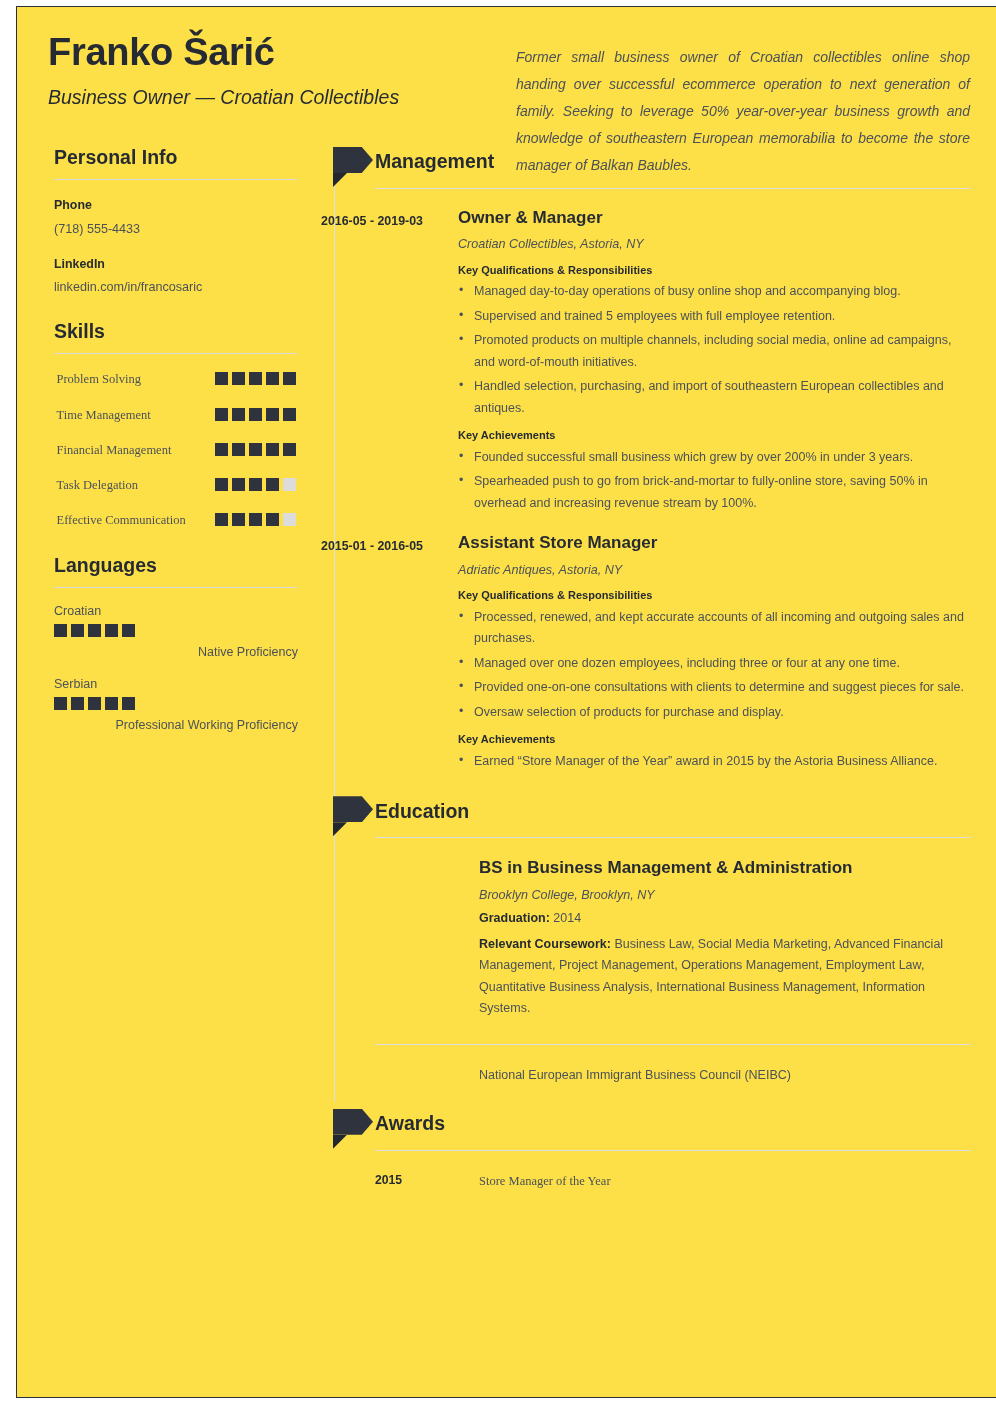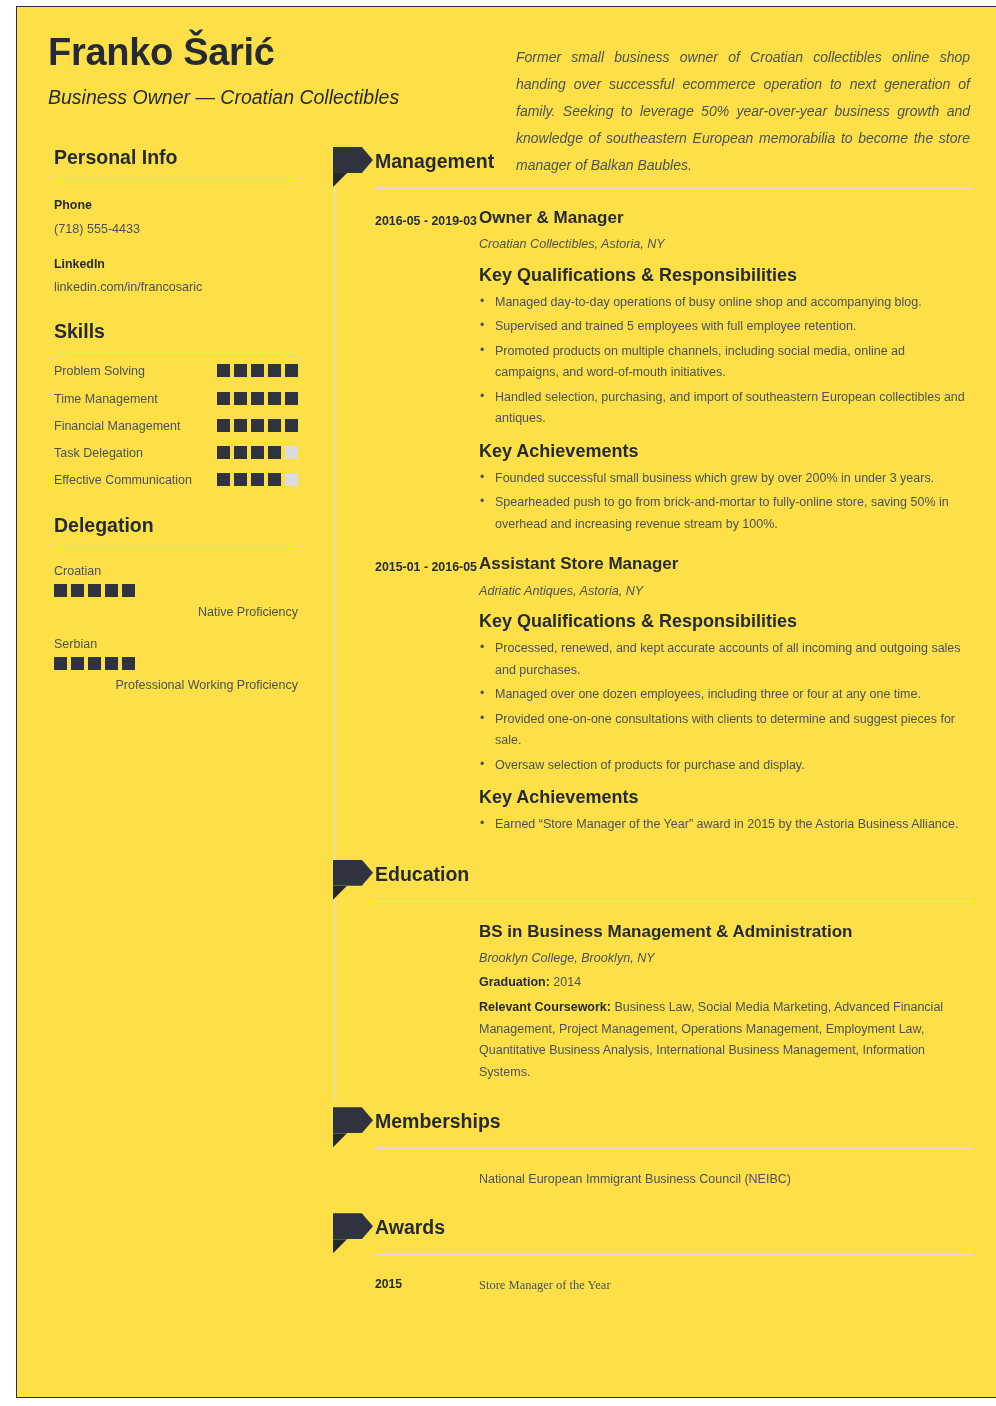--- a/index.html
+++ b/index.html
@@ -227,7 +227,7 @@
   .entry {
     display: flex;
     margin-top: 18px;
-    margin-left: 54px;
+    gap: 33px;
   }
   .entry-date {
     flex: 0 0 104px;

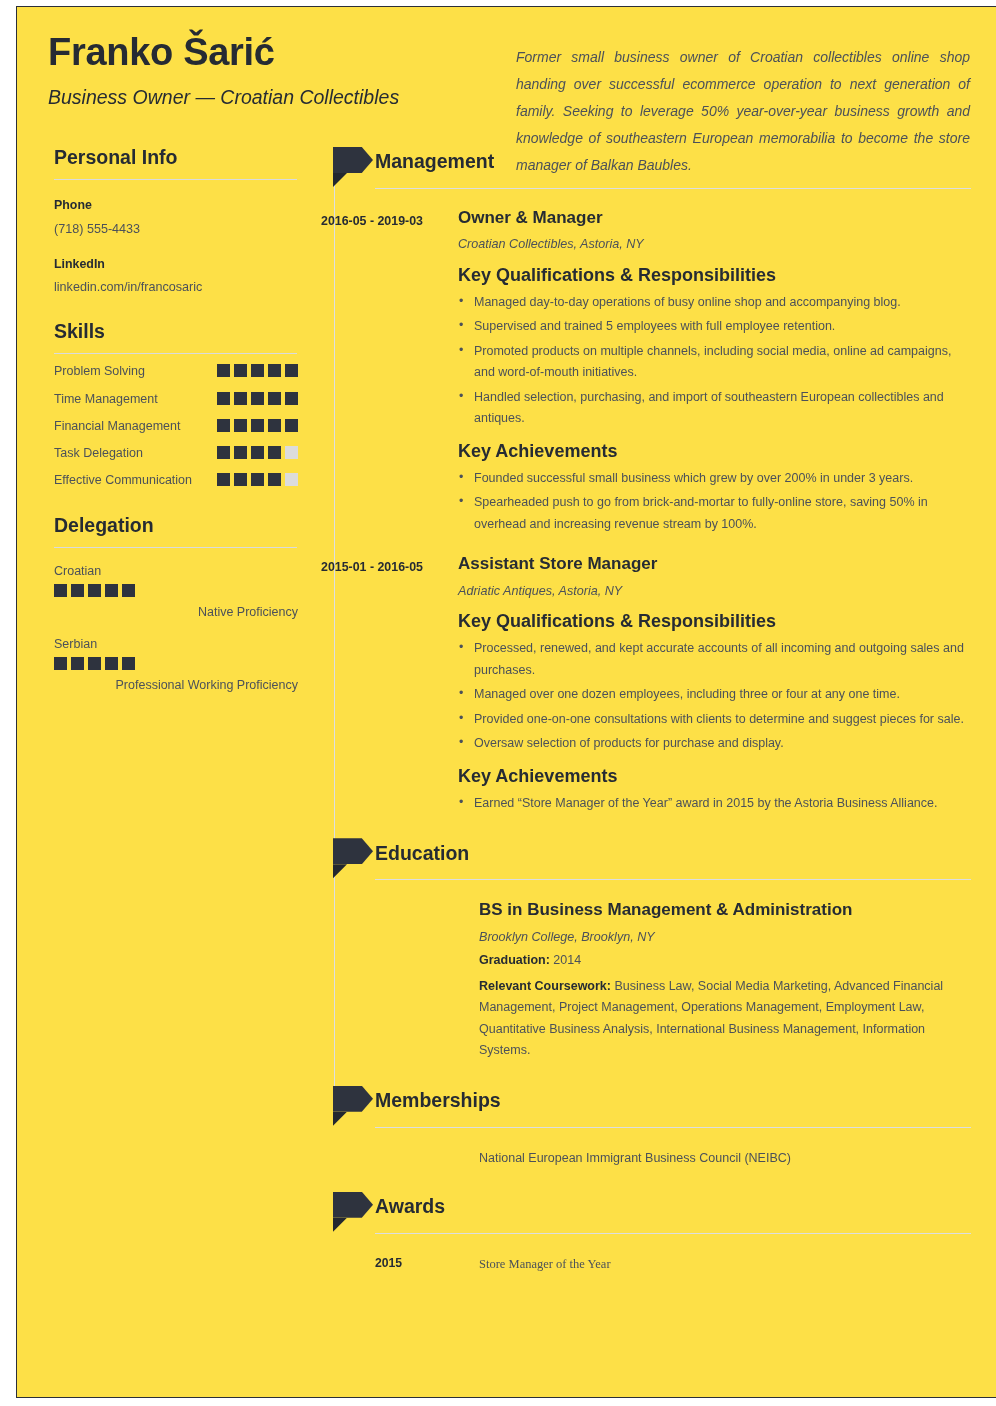--- a/index.html
+++ b/index.html
@@ -254,7 +254,7 @@
     line-height: 1.4;
   }
   .entry-subhead {
-    font-size: 18px;
+    font-size: 11px;
     font-weight: bold;
     color: #262b33;
     margin-top: 8px;

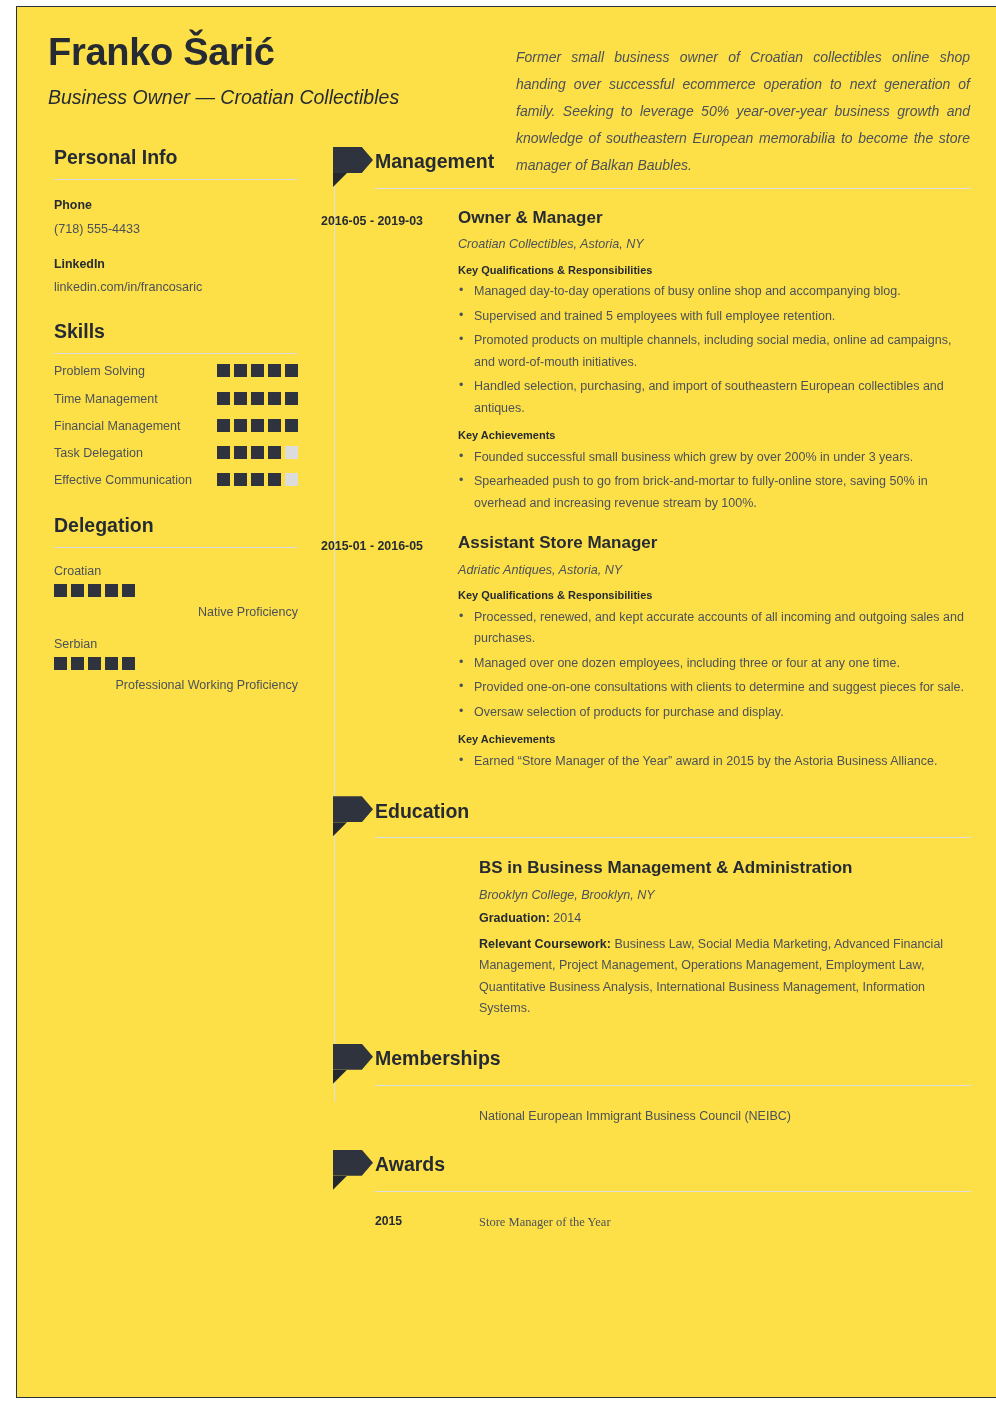--- a/index.html
+++ b/index.html
@@ -130,10 +130,11 @@
   .rating-row {
     display: flex;
     align-items: flex-start;
-    justify-content: space-between;
-    margin-top: 7px;
+    justify-content: center;
+    margin-top: 15px;
     margin-left: 6px;
     width: 244px;
+    font-family: Liberation Serif, serif;
   }
   .rating-label {
     font-size: 12.5px;

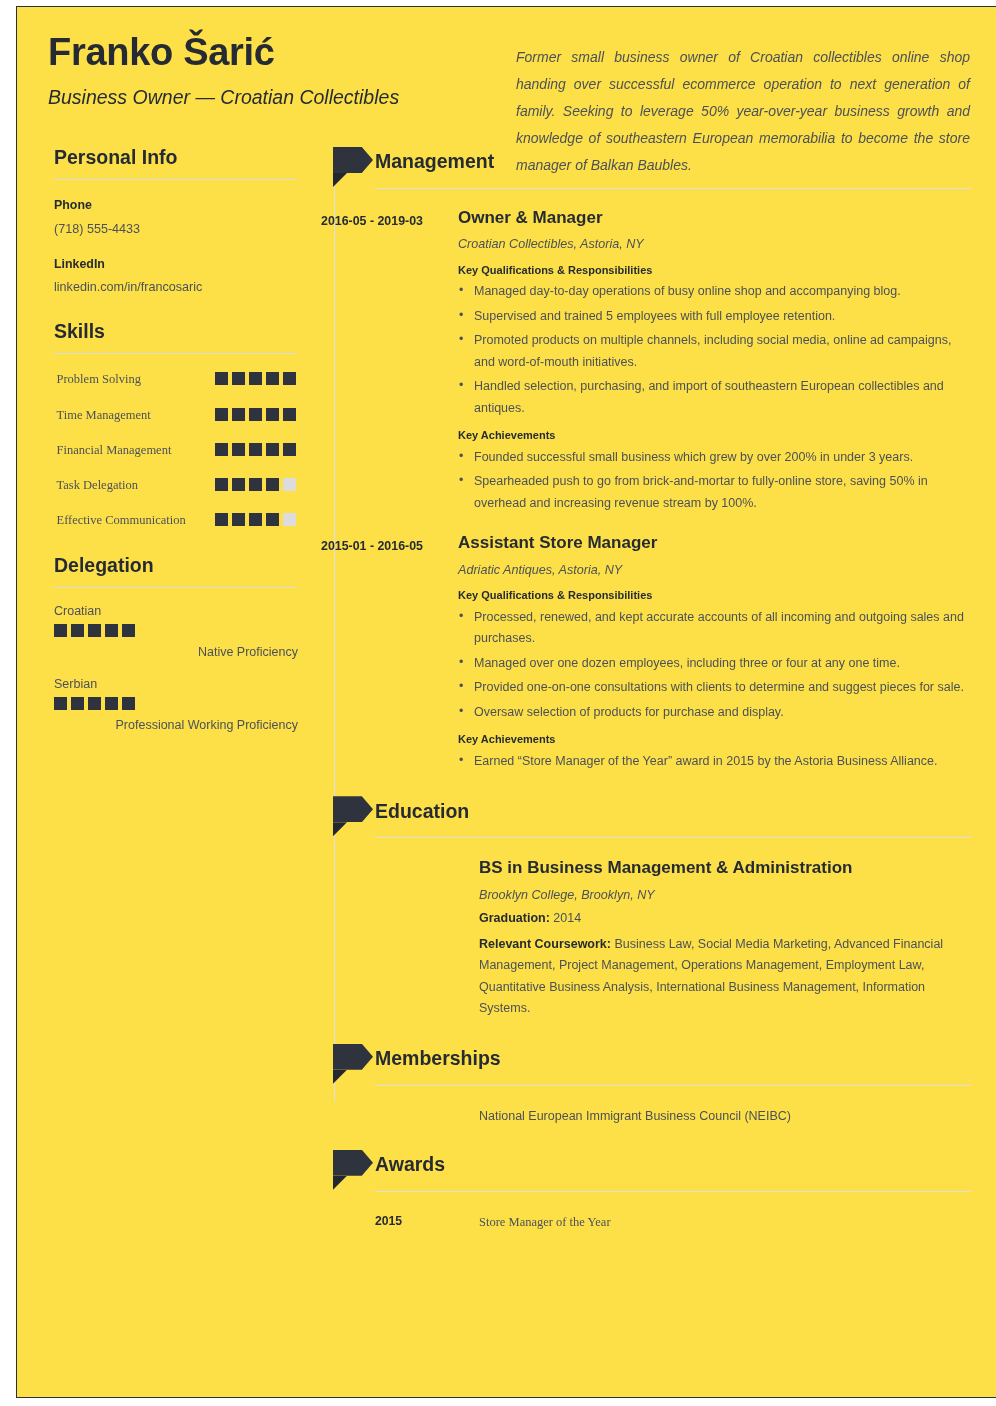--- a/index.html
+++ b/index.html
@@ -415,7 +415,7 @@
       </div>
 
       <div class="side-block" style="margin-top:24px;">
-        <div class="side-heading">Delegation</div>
+        <div class="side-heading">Languages</div>
         <div class="side-rule"></div>
         <div id="languages-list">
             <div class="lang-row">

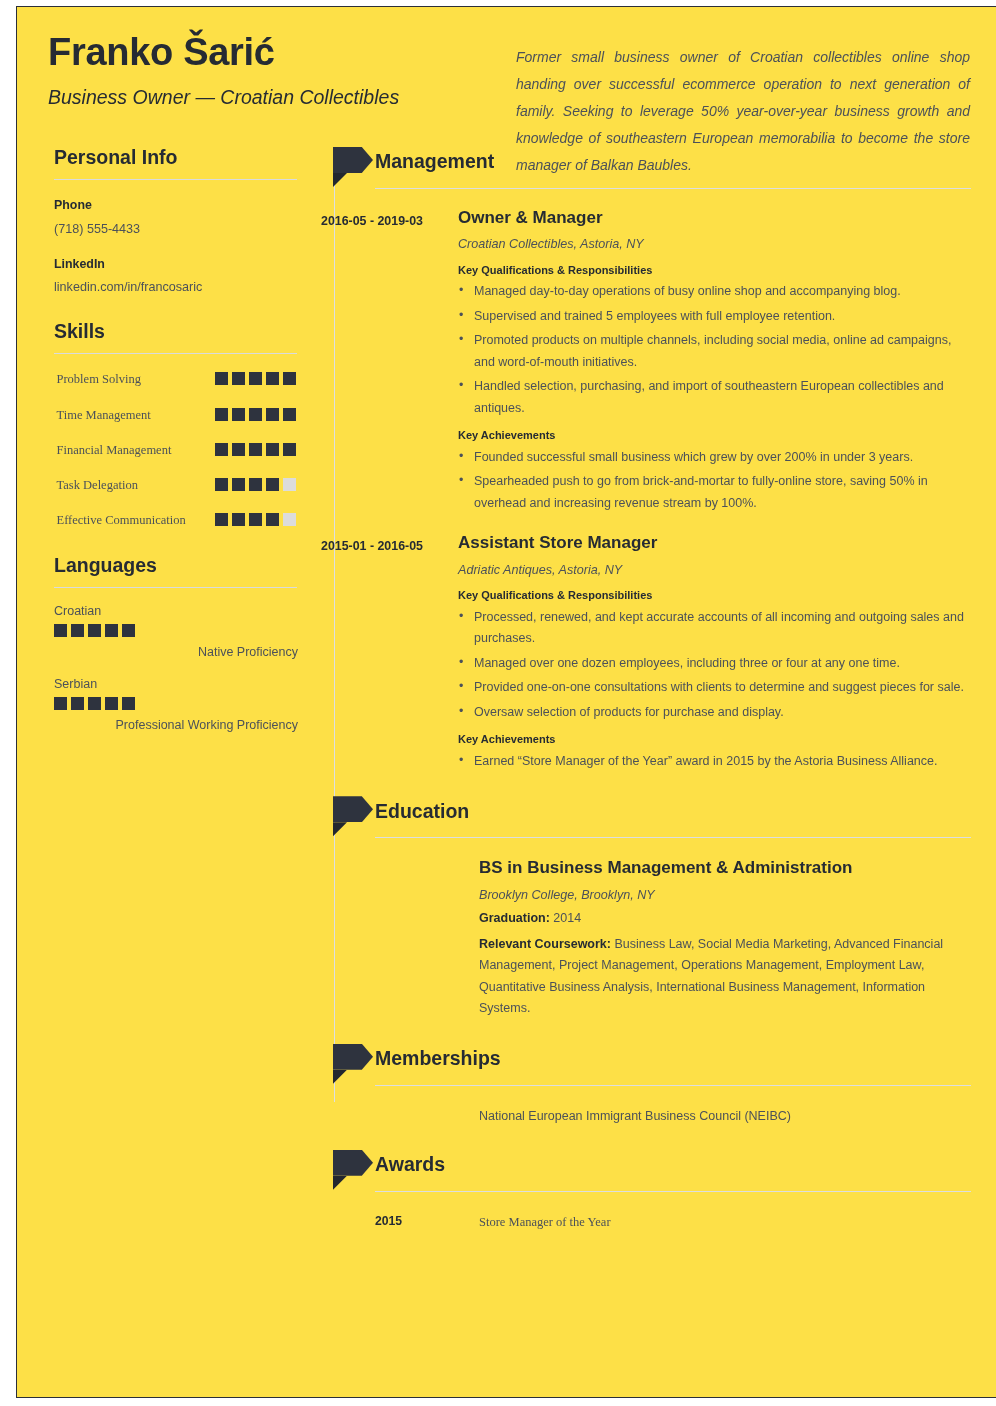--- a/index.html
+++ b/index.html
@@ -525,13 +525,6 @@
       </div>
 
       <div class="section sec-gap">
-        <div class="section-head">
-          <div class="ribbon">
-            <div class="flagmain"></div>
-            <div class="fold"></div>
-          </div>
-          <div class="section-title">Memberships</div>
-        </div>
         <div class="section-rule"></div>
         <div class="plain-row">National European Immigrant Business Council (NEIBC)</div>
       </div>

